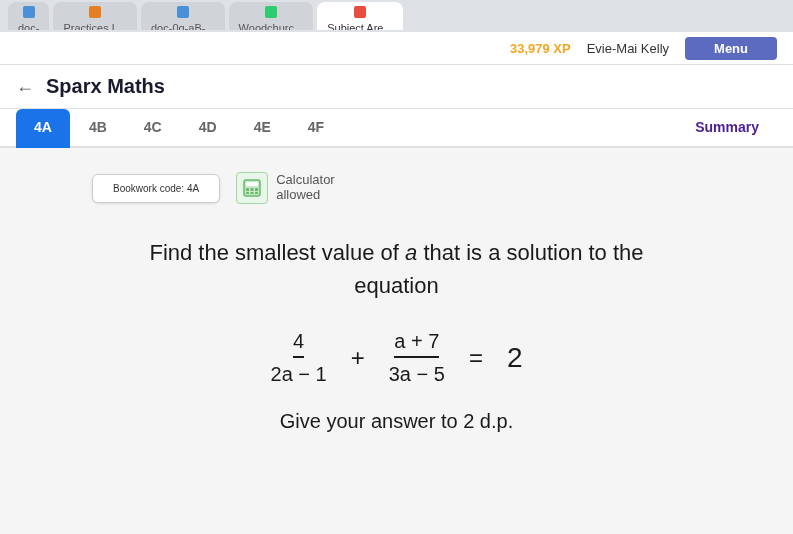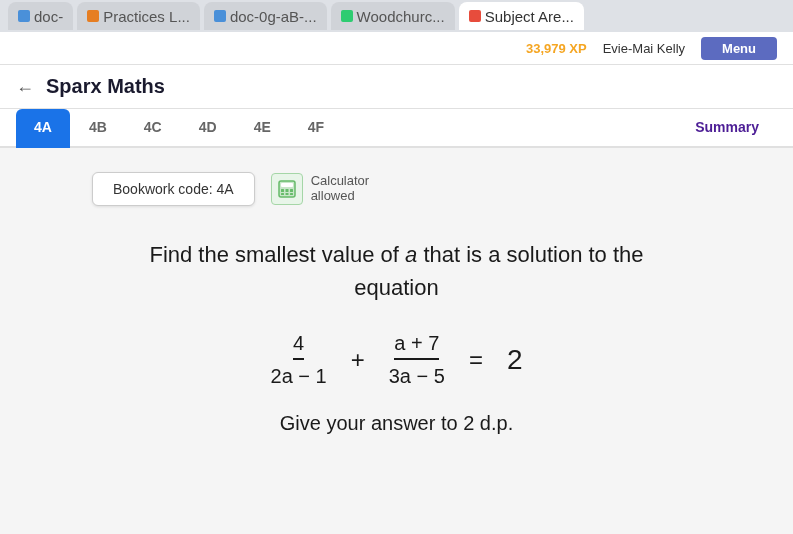--- a/index.html
+++ b/index.html
@@ -26,7 +26,7 @@
       background: #fff;
       border-radius: 8px 8px 0 0;
       padding: 4px 10px;
-      font-size: 15px;
+      font-size: 11px;
       color: #333;
       white-space: nowrap;
       overflow: hidden;
@@ -36,6 +36,7 @@
       align-items: center;
       gap: 4px;
       height: 28px;
+      flex-direction: column;
     }
     .tab.inactive {
       background: #d0d3d8;

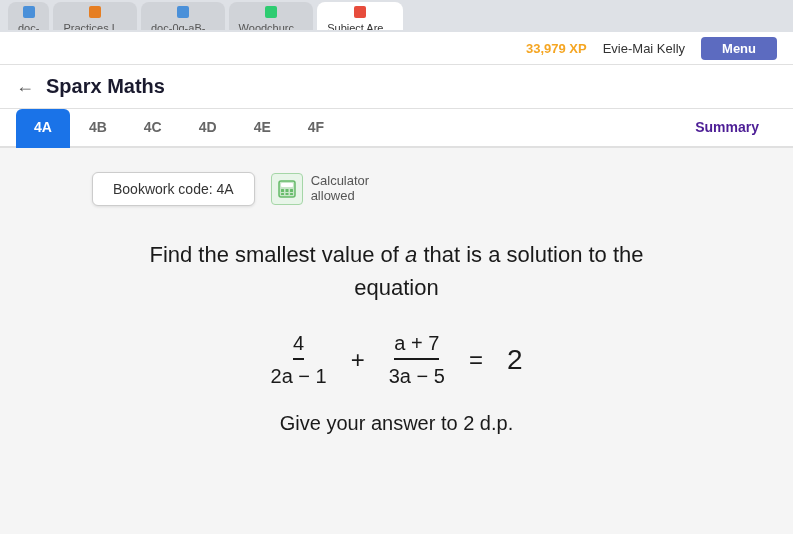--- a/index.html
+++ b/index.html
@@ -83,7 +83,7 @@
     .menu-btn {
       background: #5c6bc0;
       color: #fff;
-      padding: 4px 21px;
+      padding: 4px 29px;
       border-radius: 4px;
       font-size: 13px;
       font-weight: 600;

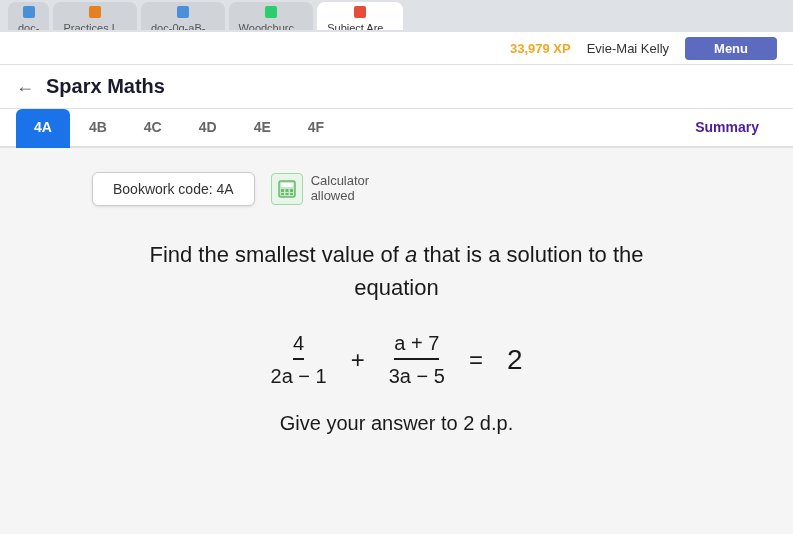--- a/index.html
+++ b/index.html
@@ -165,7 +165,7 @@
       border: 1px solid #ccc;
       border-radius: 6px;
       padding: 8px 20px;
-      font-size: 14px;
+      font-size: 10px;
       font-weight: 500;
       color: #333;
       box-shadow: 0 1px 3px rgba(0,0,0,0.1);

